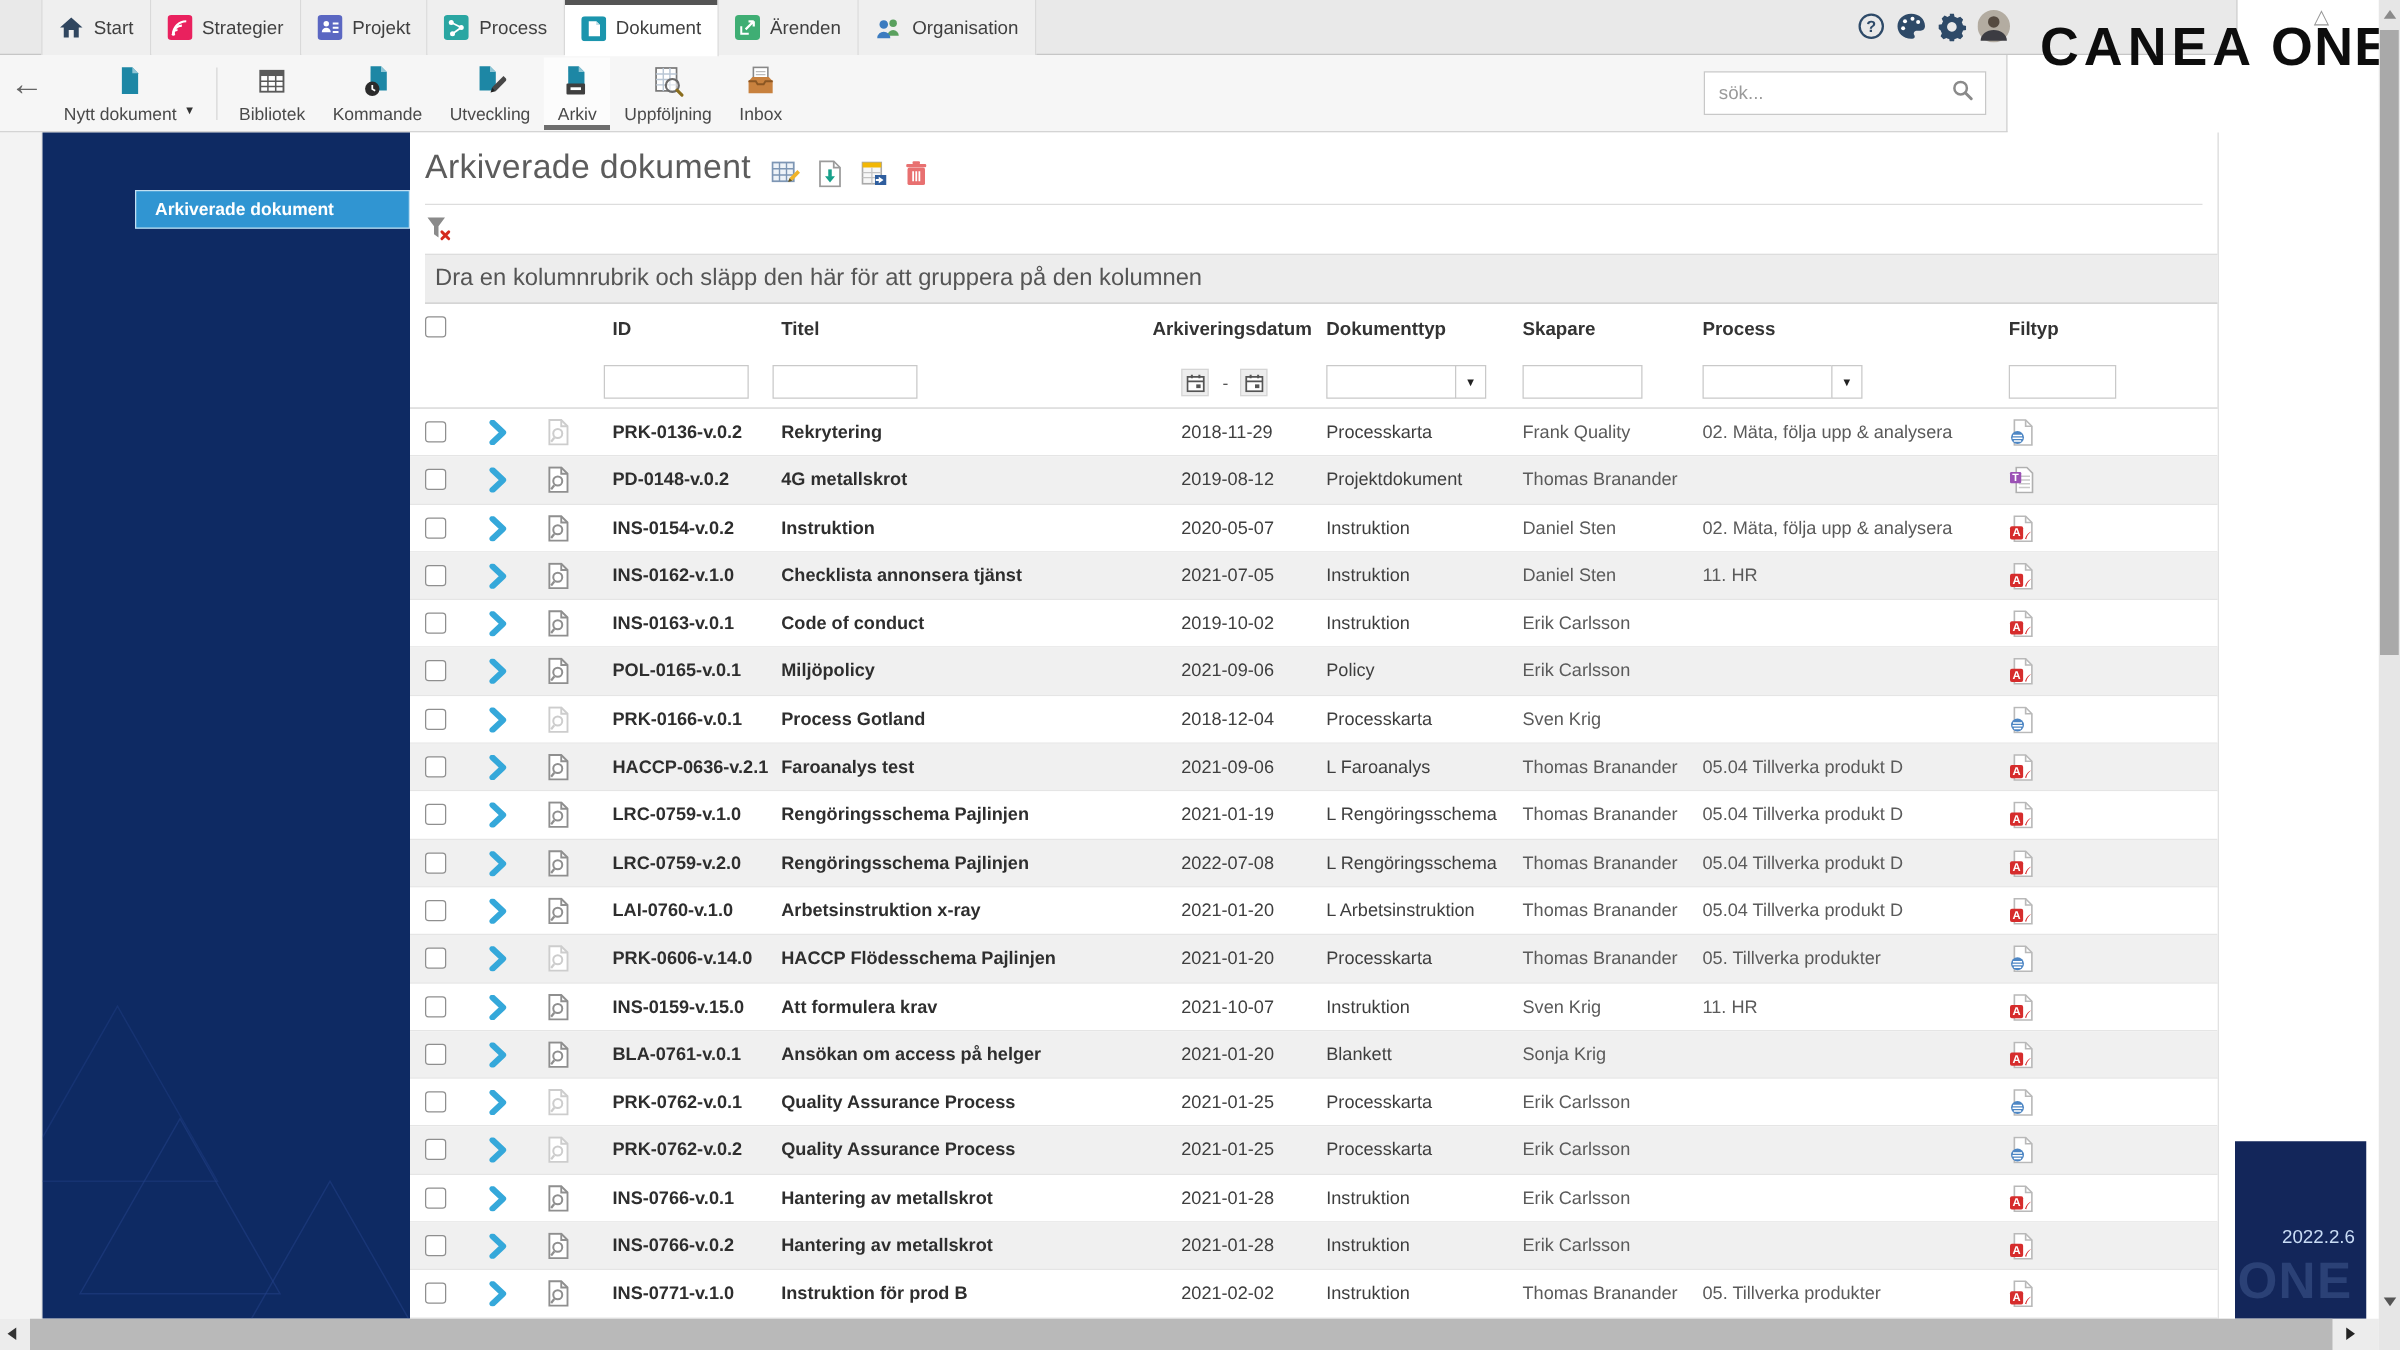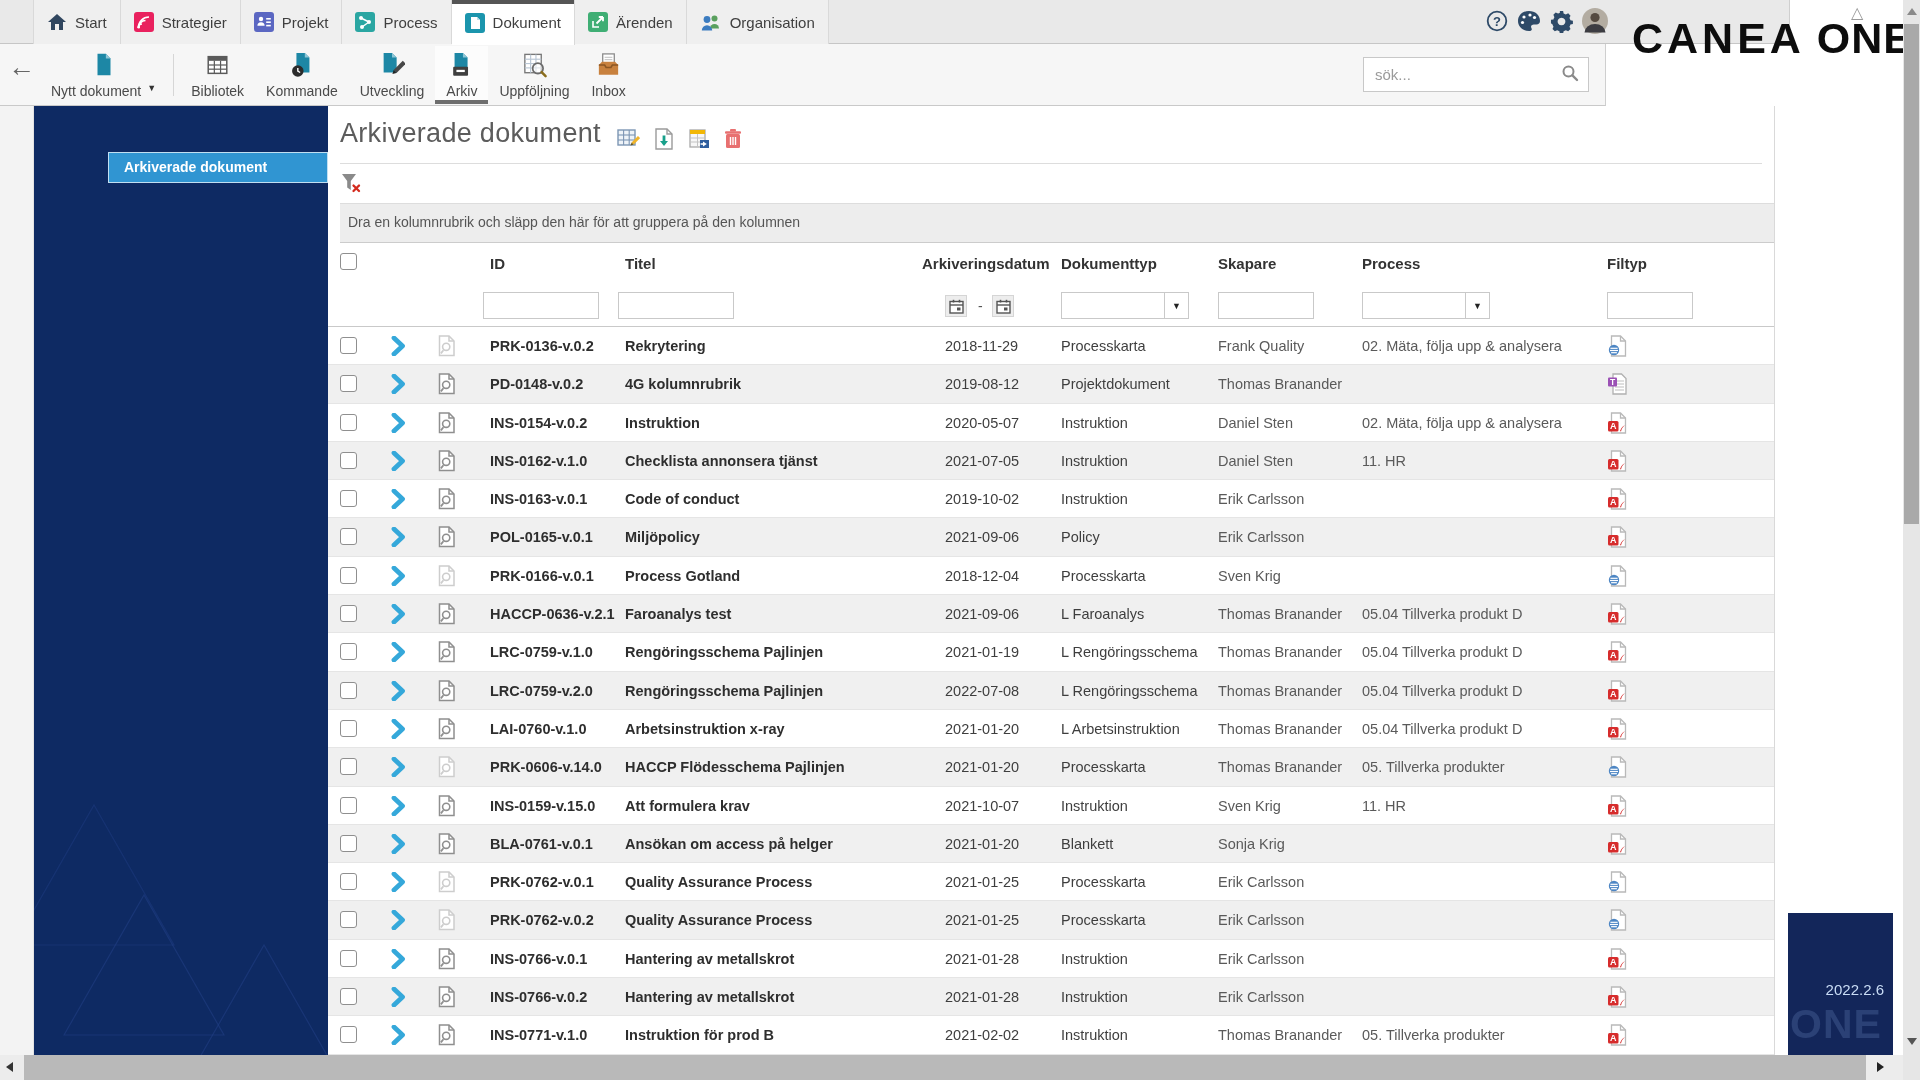--- a/index.html
+++ b/index.html
@@ -54,7 +54,7 @@
   #funnel{position:absolute;left:12px;top:66px;display:flex}
   #group-bar{position:absolute;left:12px;top:97px;width:1434px;height:40px;background:#ededed;
              border-top:1px solid #ddd;border-bottom:1px solid #ccc;box-sizing:border-box;
-             font-size:14px;color:#555;line-height:37px;padding-left:8px}
+             font-size:19px;color:#555;line-height:37px;padding-left:8px}
 
   #thead{position:absolute;left:0;top:137px;width:100%;height:42px}
   .hc{position:absolute;top:0;line-height:42px;font-size:15px;font-weight:bold;color:#333;white-space:nowrap}

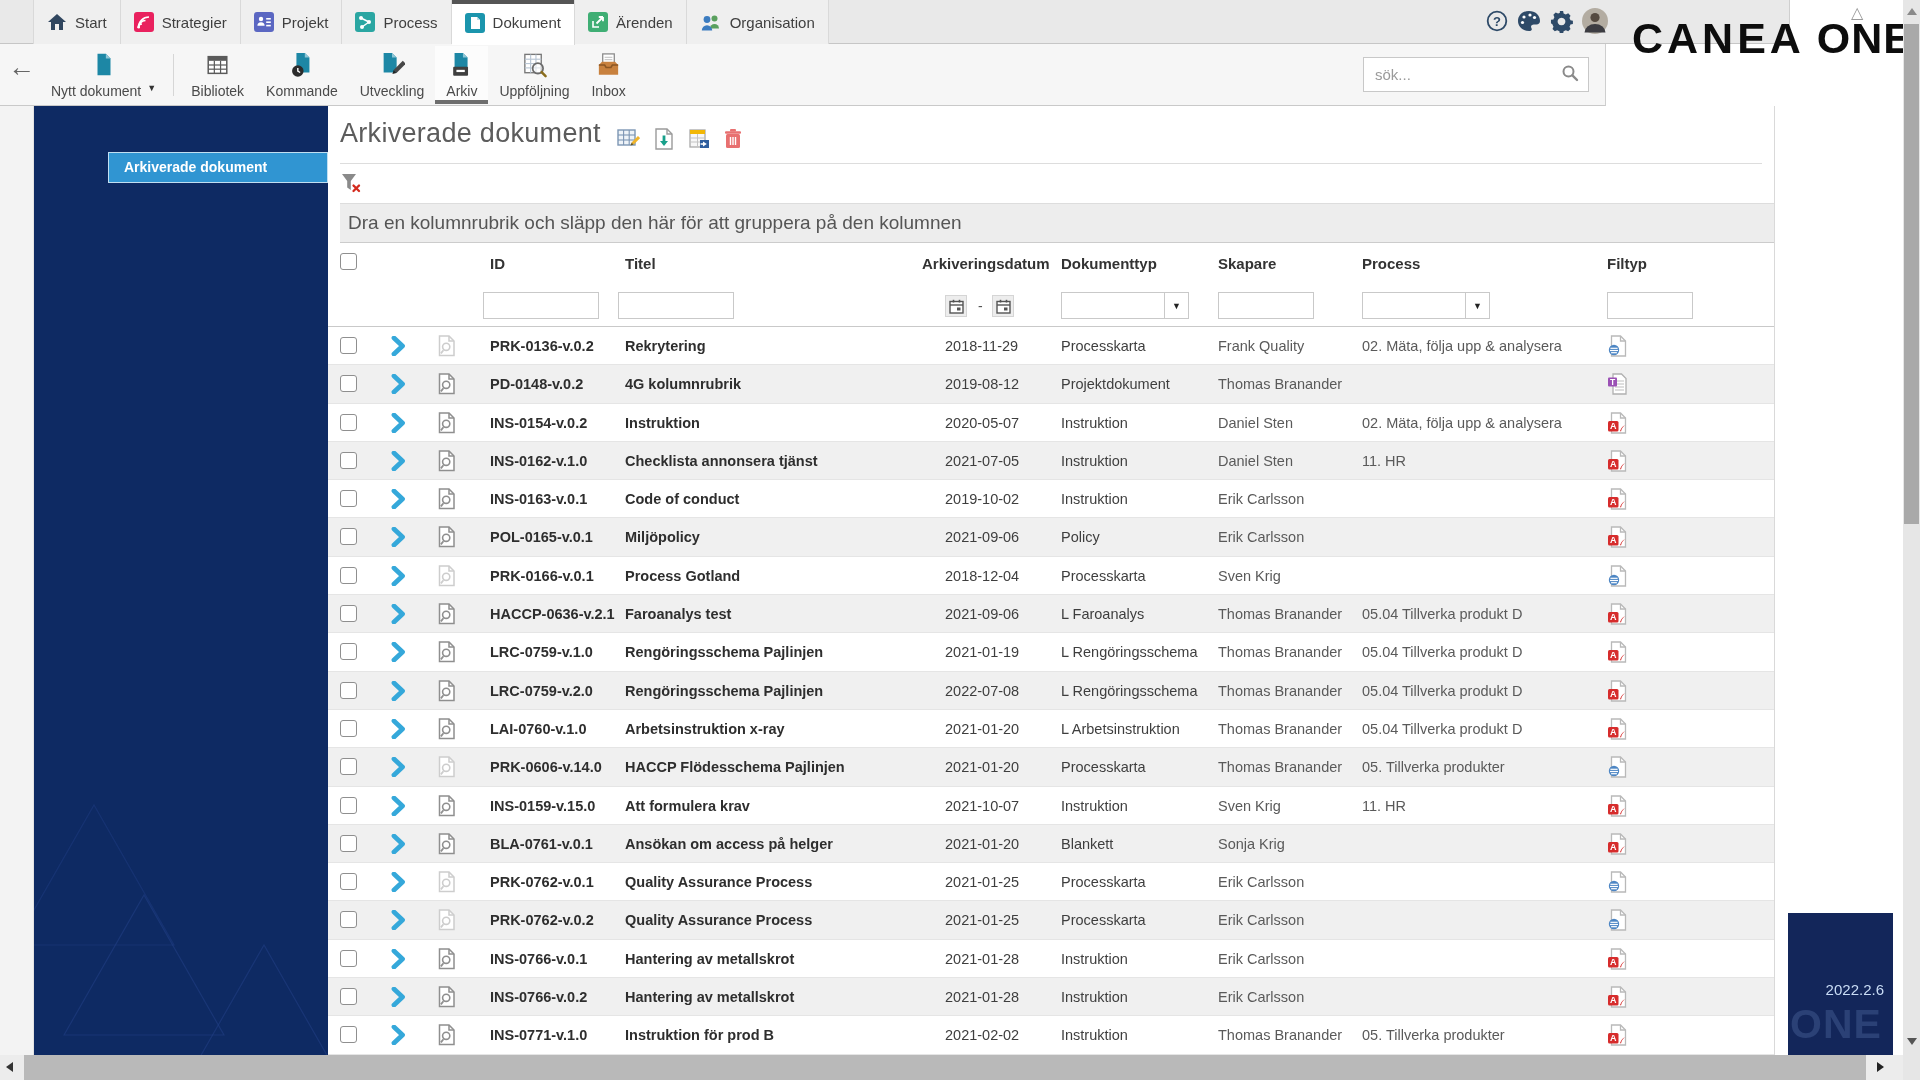--- a/index.html
+++ b/index.html
@@ -497,7 +497,7 @@
           </svg>
         </span>
         <span class="cell b ci">PD-0148-v.0.2</span>
-        <span class="cell b ct">4G kolumnrubrik</span>
+        <span class="cell b ct">4G metallskrot</span>
         <span class="cell cd">2019-08-12</span>
         <span class="cell cy">Projektdokument</span>
         <span class="cell lite cs">Thomas Branander</span>

